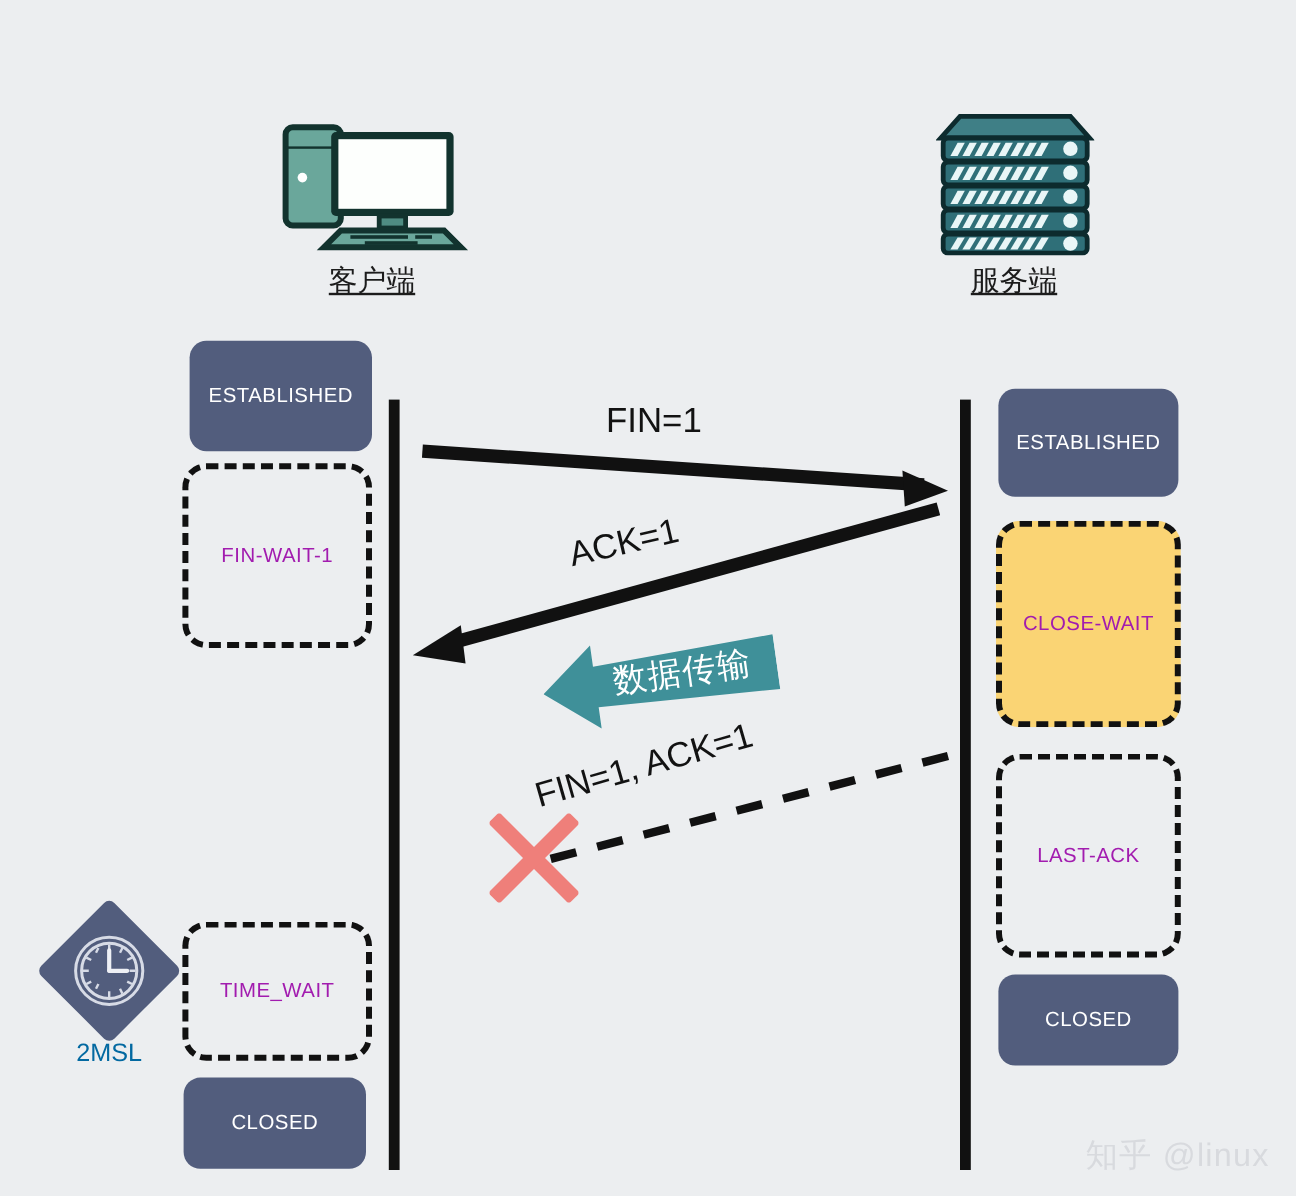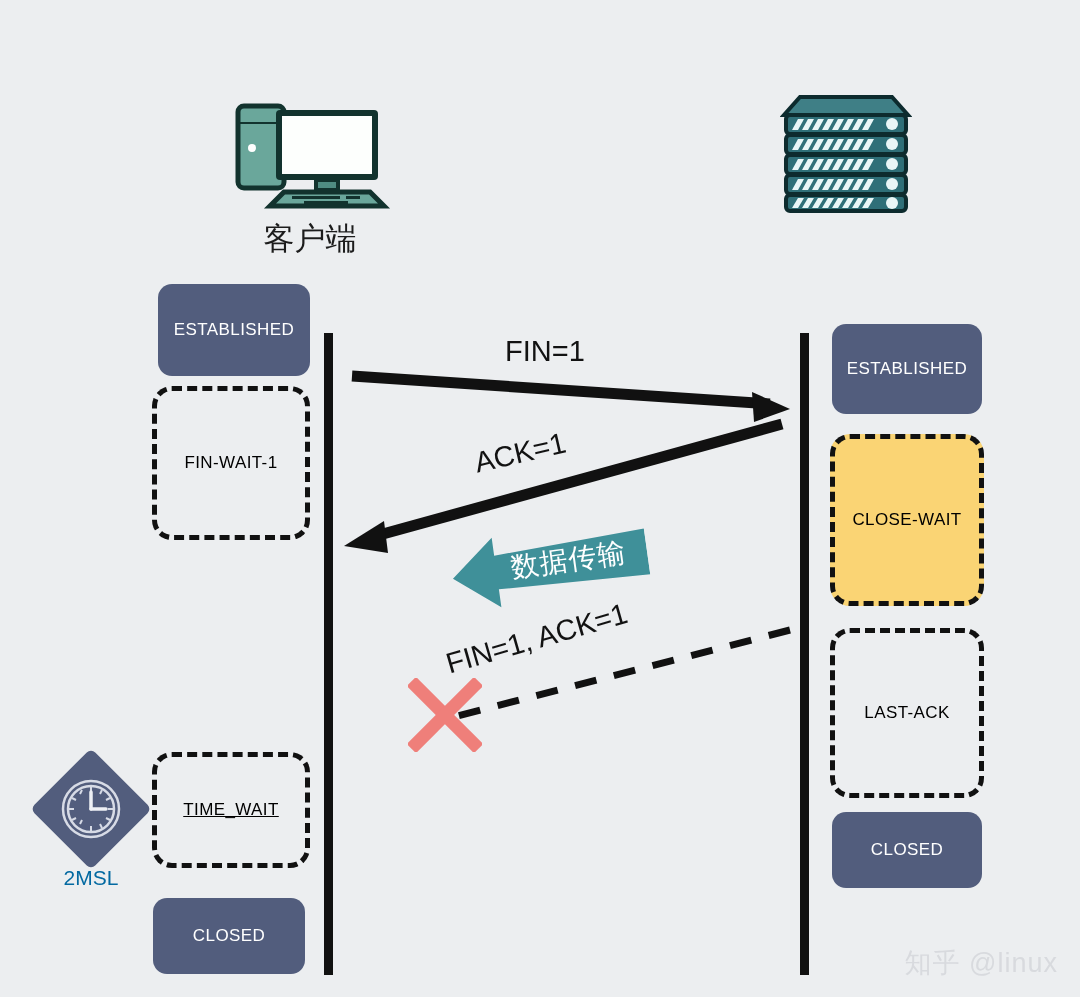--- a/index.html
+++ b/index.html
@@ -33,8 +33,9 @@
     position: absolute;
     width: 240px;
     text-align: center;
-    font-size: 31px;
+    font-size: 24px;
     color: #1c1c1c;
+    text-decoration: underline;
   }
   #client-icon { position: absolute; left: 232px; top: 100px; width: 160px; height: 110px; }
   #server-icon { position: absolute; left: 780px; top: 95px; width: 132px; height: 118px; }

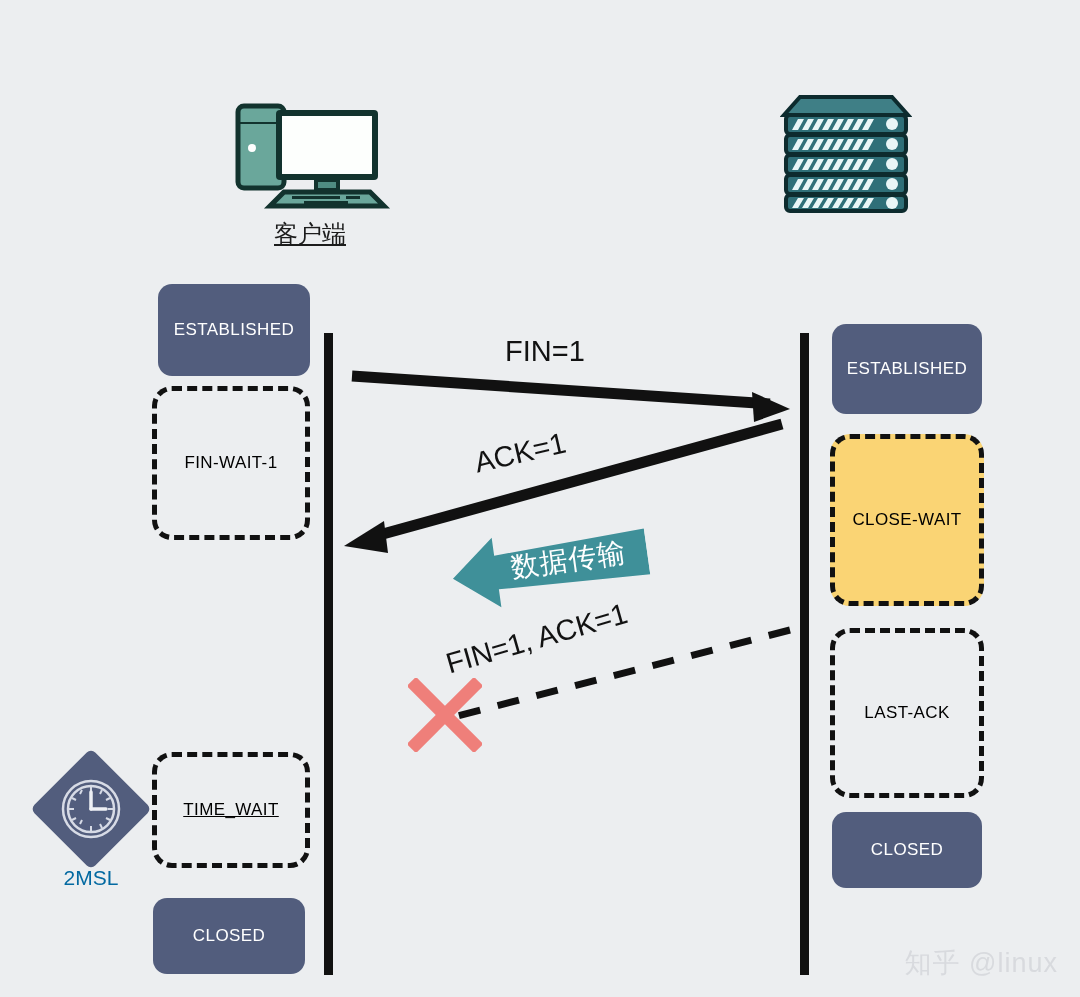--- a/index.html
+++ b/index.html
@@ -253,6 +253,7 @@
       </g>
     </svg>
   </div>
+  <div class="endpoint-label" id="server-label">服务端</div>
 
   <div class="timeline" id="client-timeline"></div>
   <div class="timeline" id="server-timeline"></div>

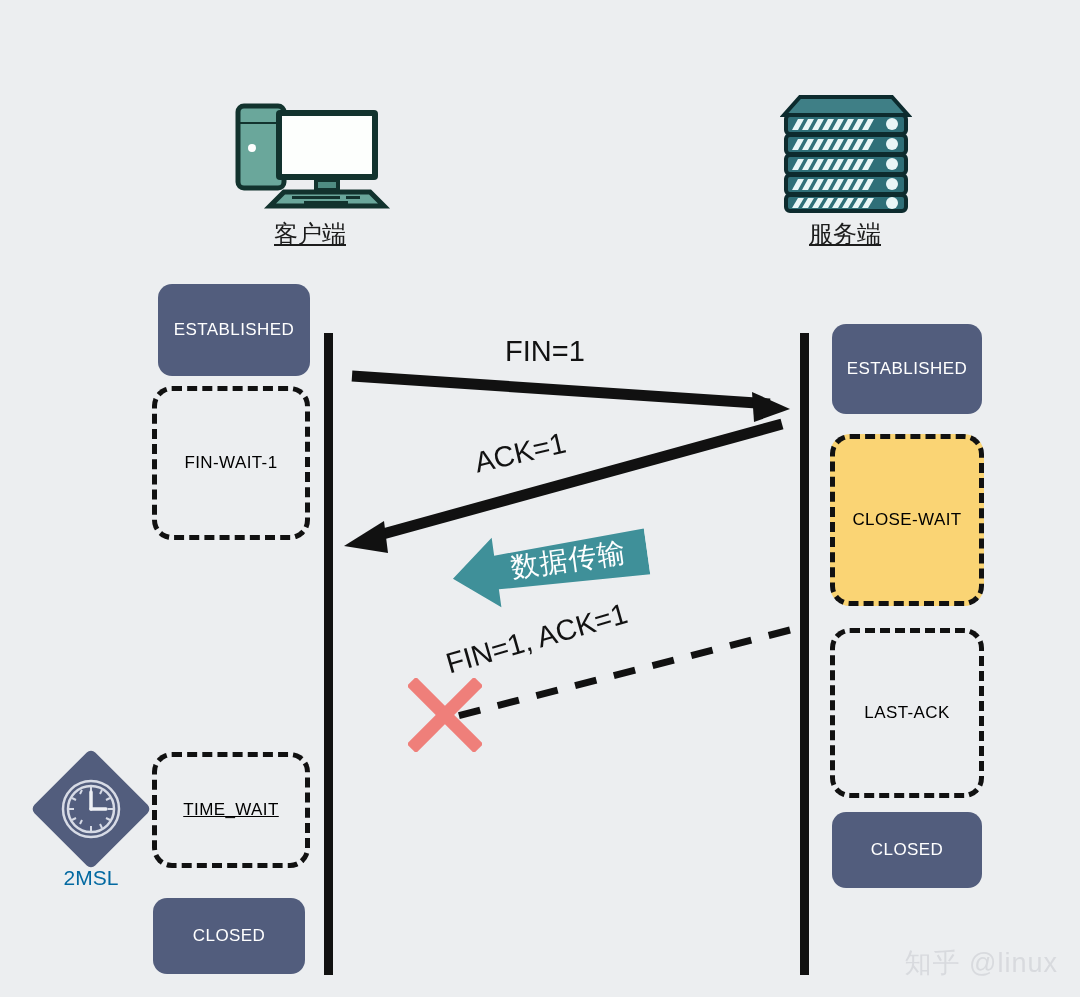--- a/index.html
+++ b/index.html
@@ -71,7 +71,7 @@
   }
   .state-box.dashed {
     background: transparent;
-    color: #000000;
+    color: #a21caf;
     border: 5px dashed #111;
     border-radius: 20px;
   }

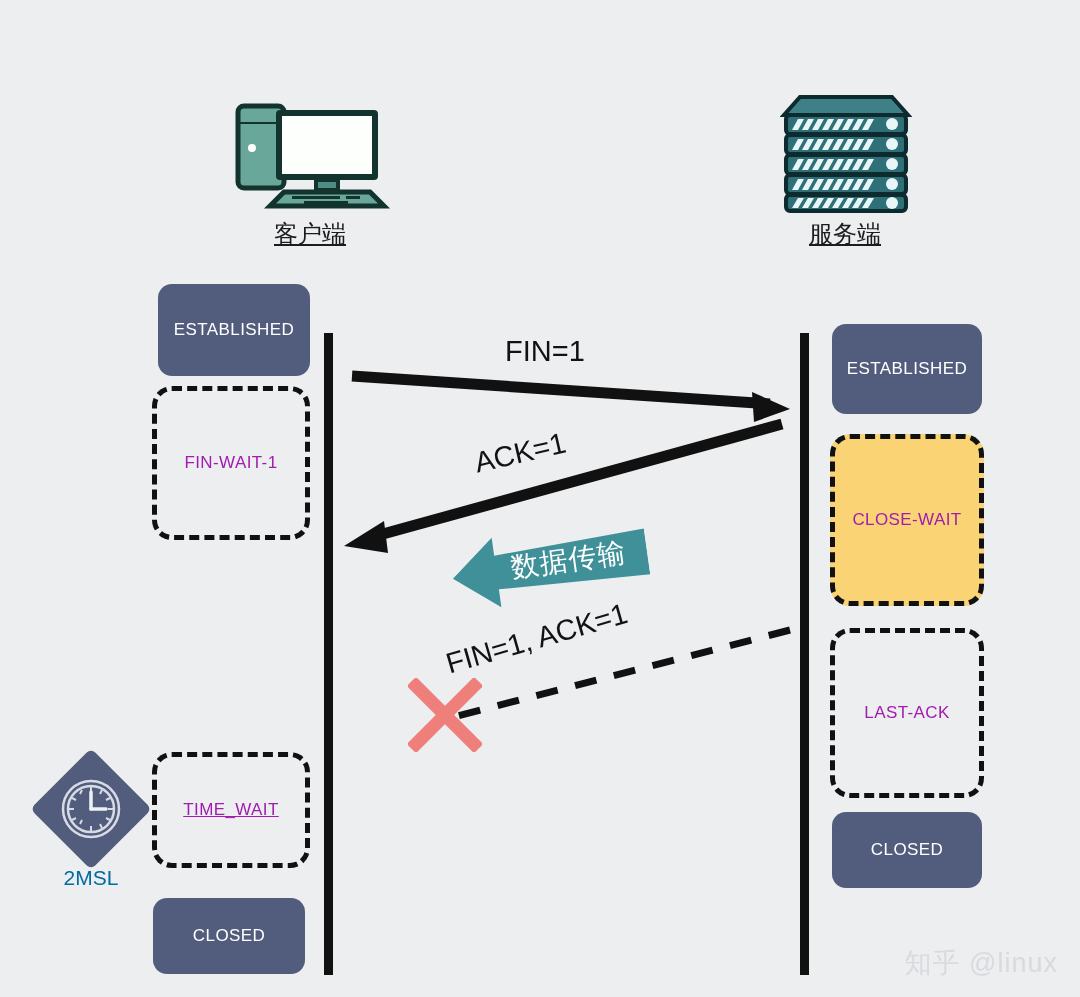--- a/index.html
+++ b/index.html
@@ -83,7 +83,7 @@
   #c-established { left: 158px; top: 284px; width: 152px; height: 92px; }
   #c-finwait1    { left: 152px; top: 386px; width: 158px; height: 154px; }
   #c-finwait2    { left: 152px; top: 560px; width: 158px; height: 182px; }
-  #c-timewait    { left: 152px; top: 752px; width: 158px; height: 116px; text-decoration: underline; }
+  #c-timewait    { left: 152px; top: 768px; width: 158px; height: 116px; }
   #c-closed      { left: 153px; top: 898px; width: 152px; height: 76px; }
 
   

